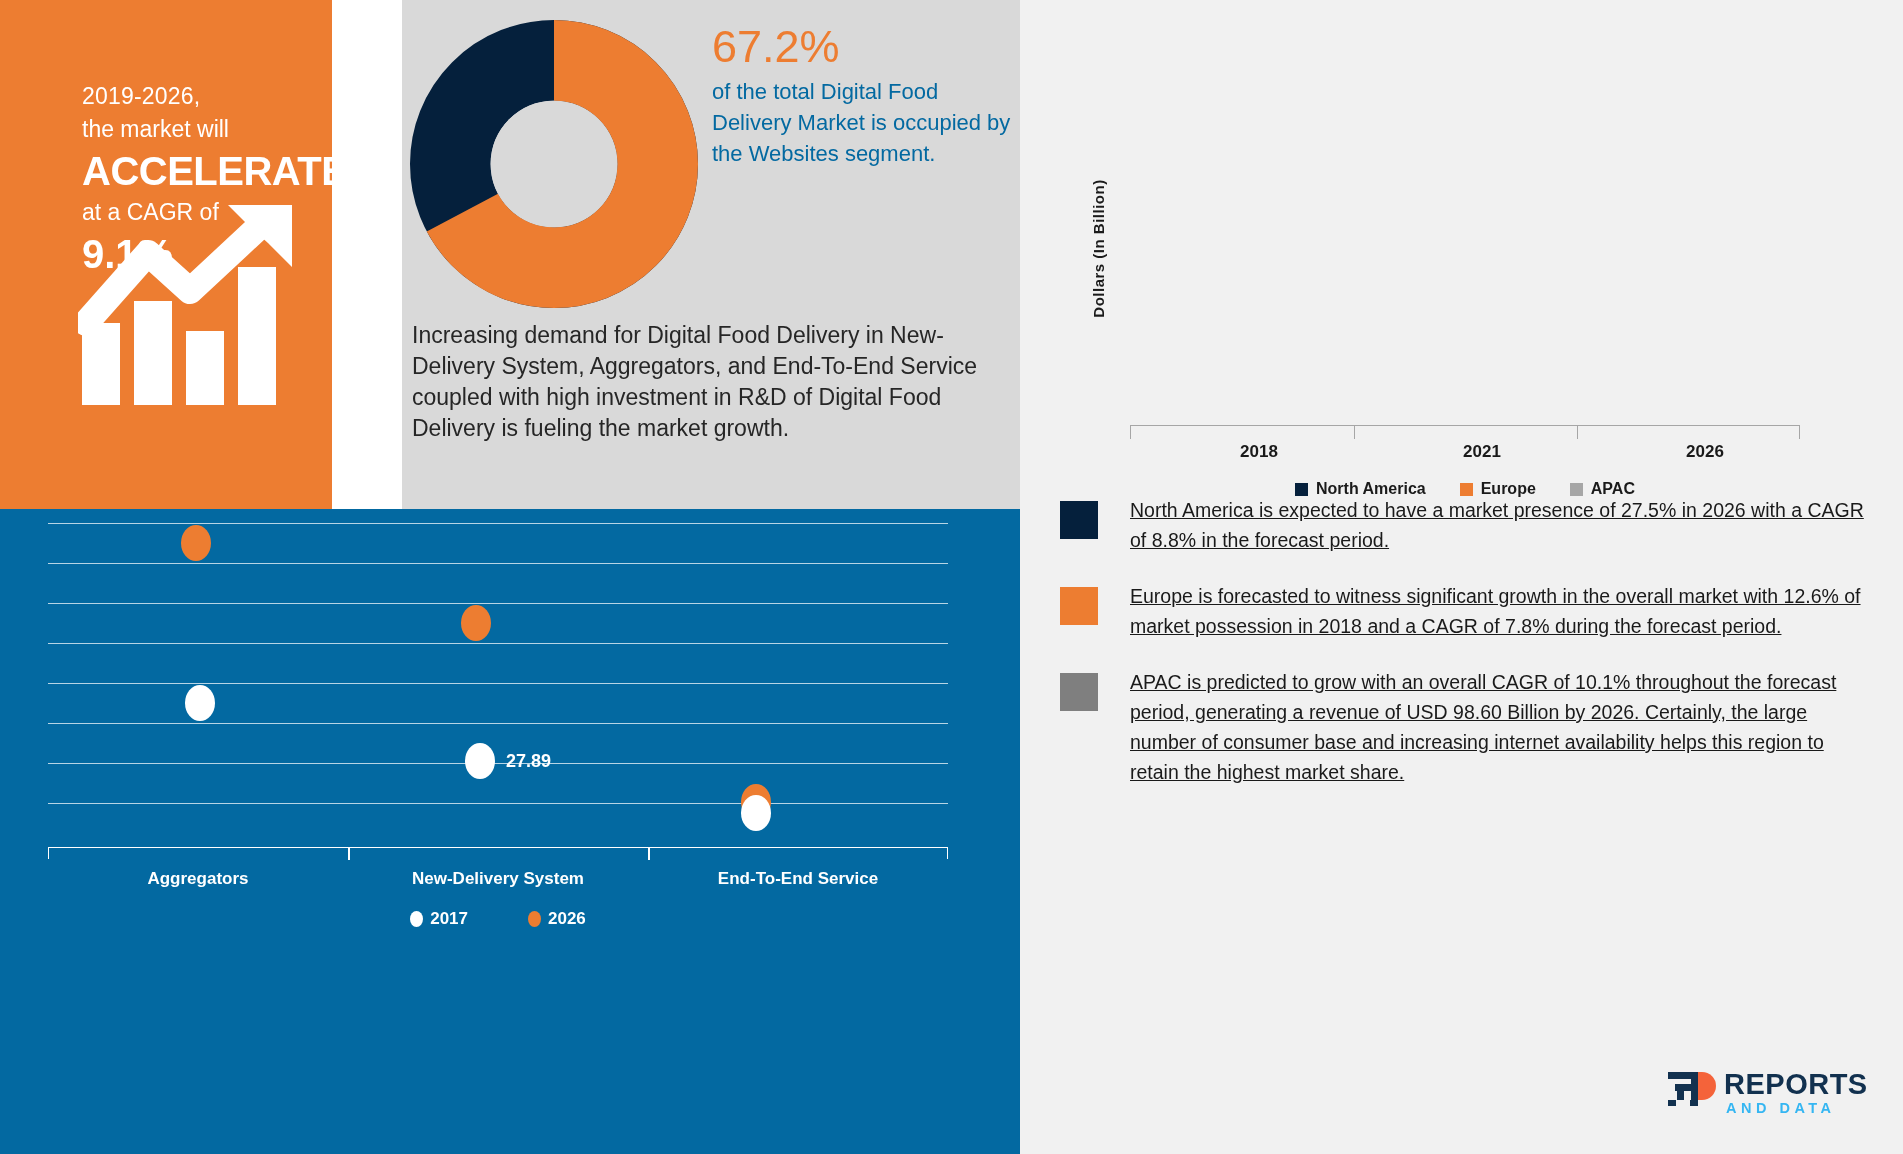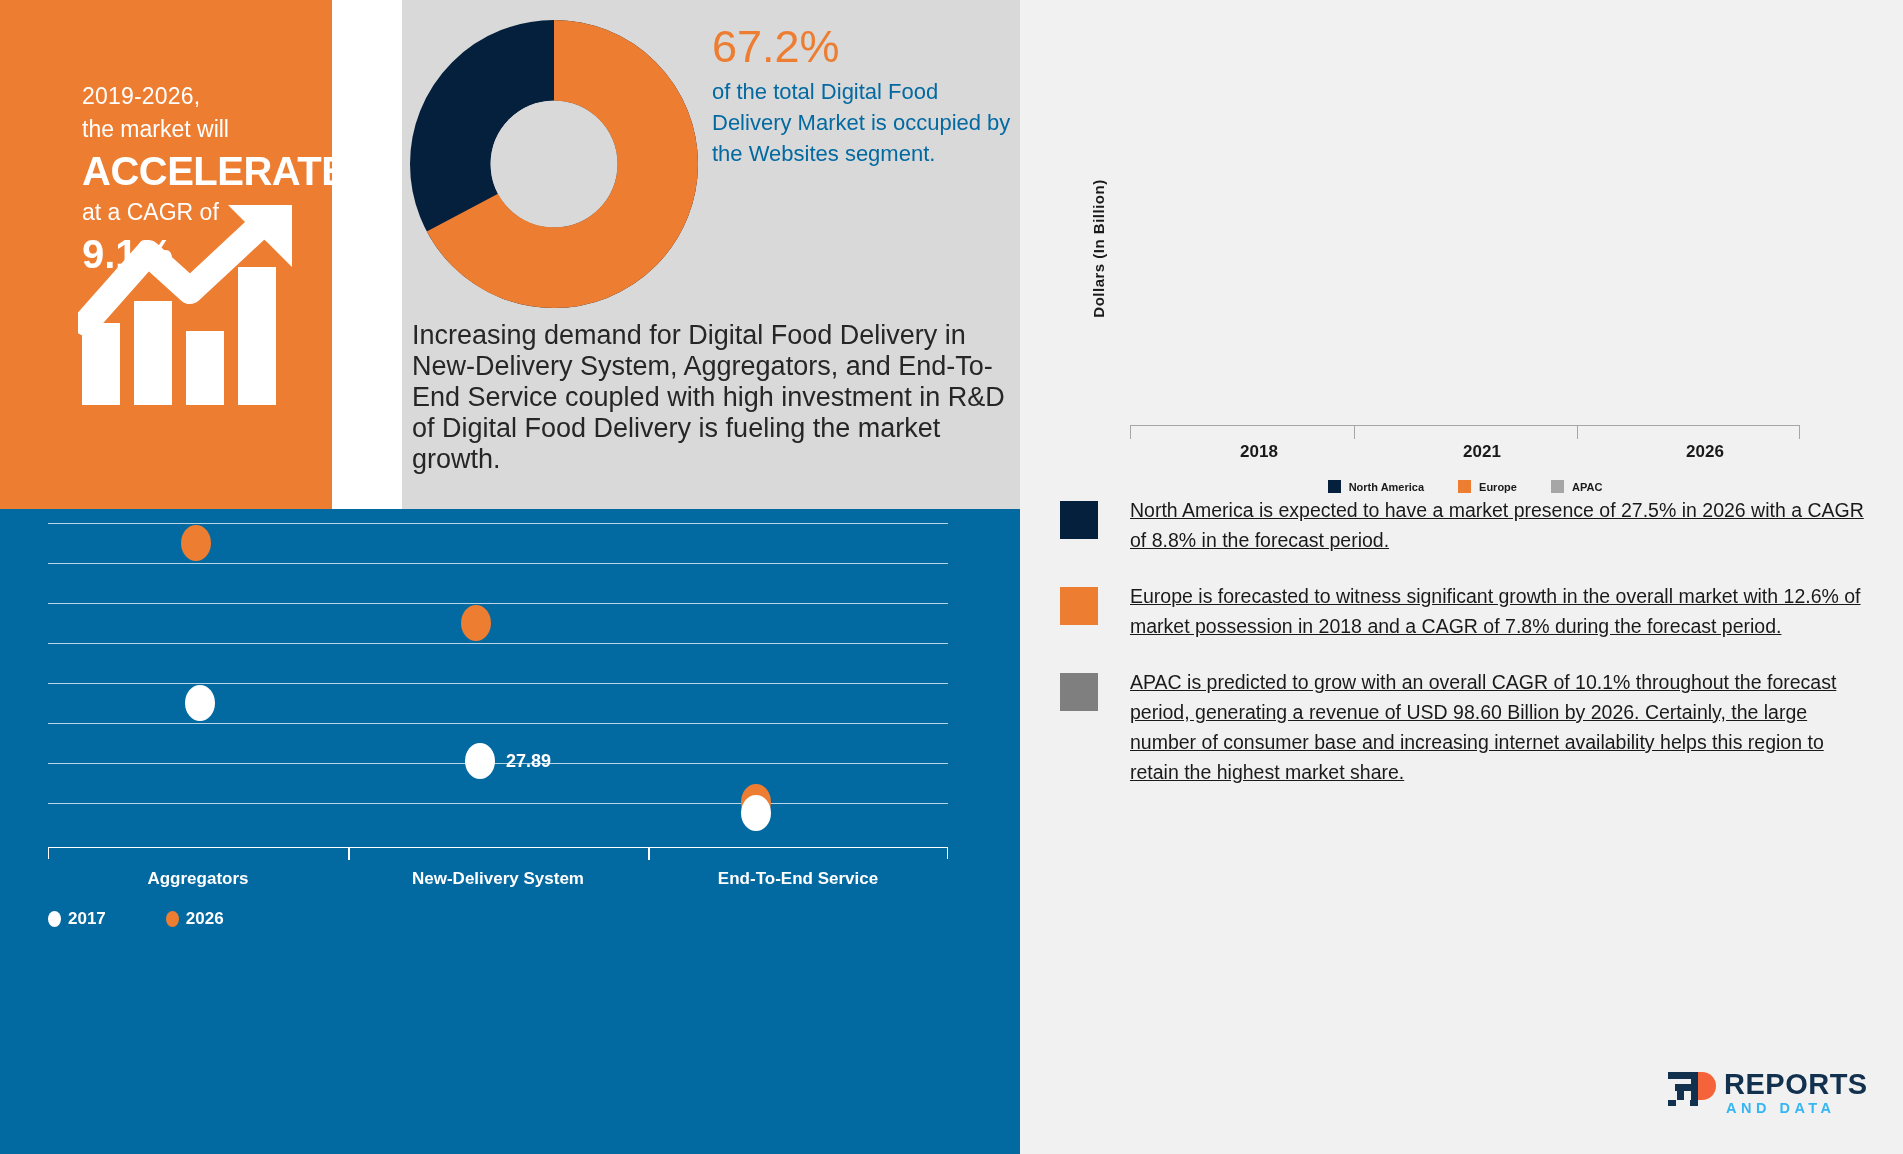--- a/index.html
+++ b/index.html
@@ -43,7 +43,7 @@
 
   .gray-paragraph {
     position:absolute; left:10px; top:320px; width:600px;
-    font-size:27px; line-height:31px; color:#262626;
+    font-size:23px; line-height:31px; color:#262626;
   }
 
   

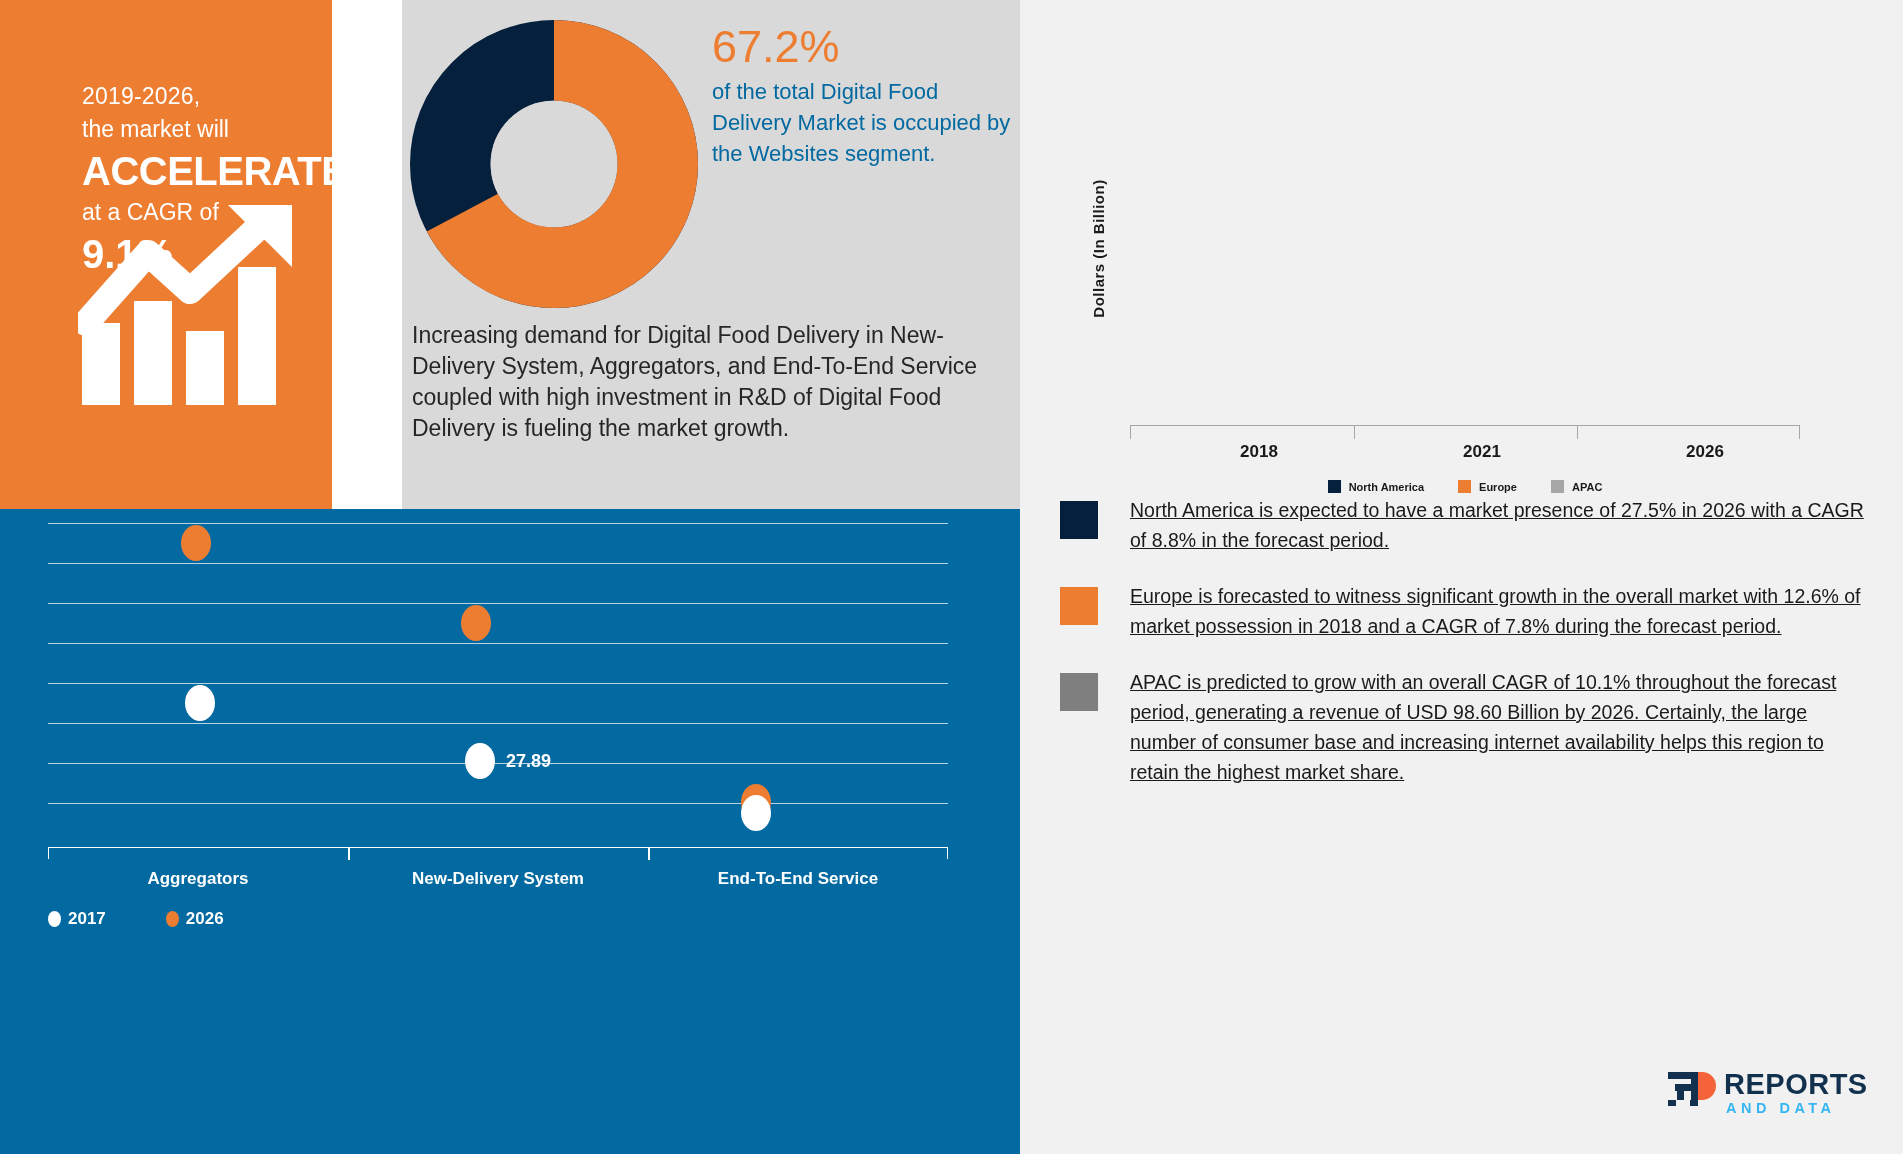--- a/index.html
+++ b/index.html
@@ -127,7 +127,7 @@
     position:absolute; top:410px; left:90px; width:670px;
     display:flex; justify-content:center; align-items:center; gap:34px;
   }
-  .bl-item { display:flex; align-items:center; gap:8px; font-size:11px; font-weight:bold; color:#1a1a1a;}
+  .bl-item { display:flex; align-items:center; gap:8px; font-size:16px; font-weight:bold; color:#1a1a1a;}
   .bl-swatch { width:13px; height:13px; display:inline-block; }
 
   

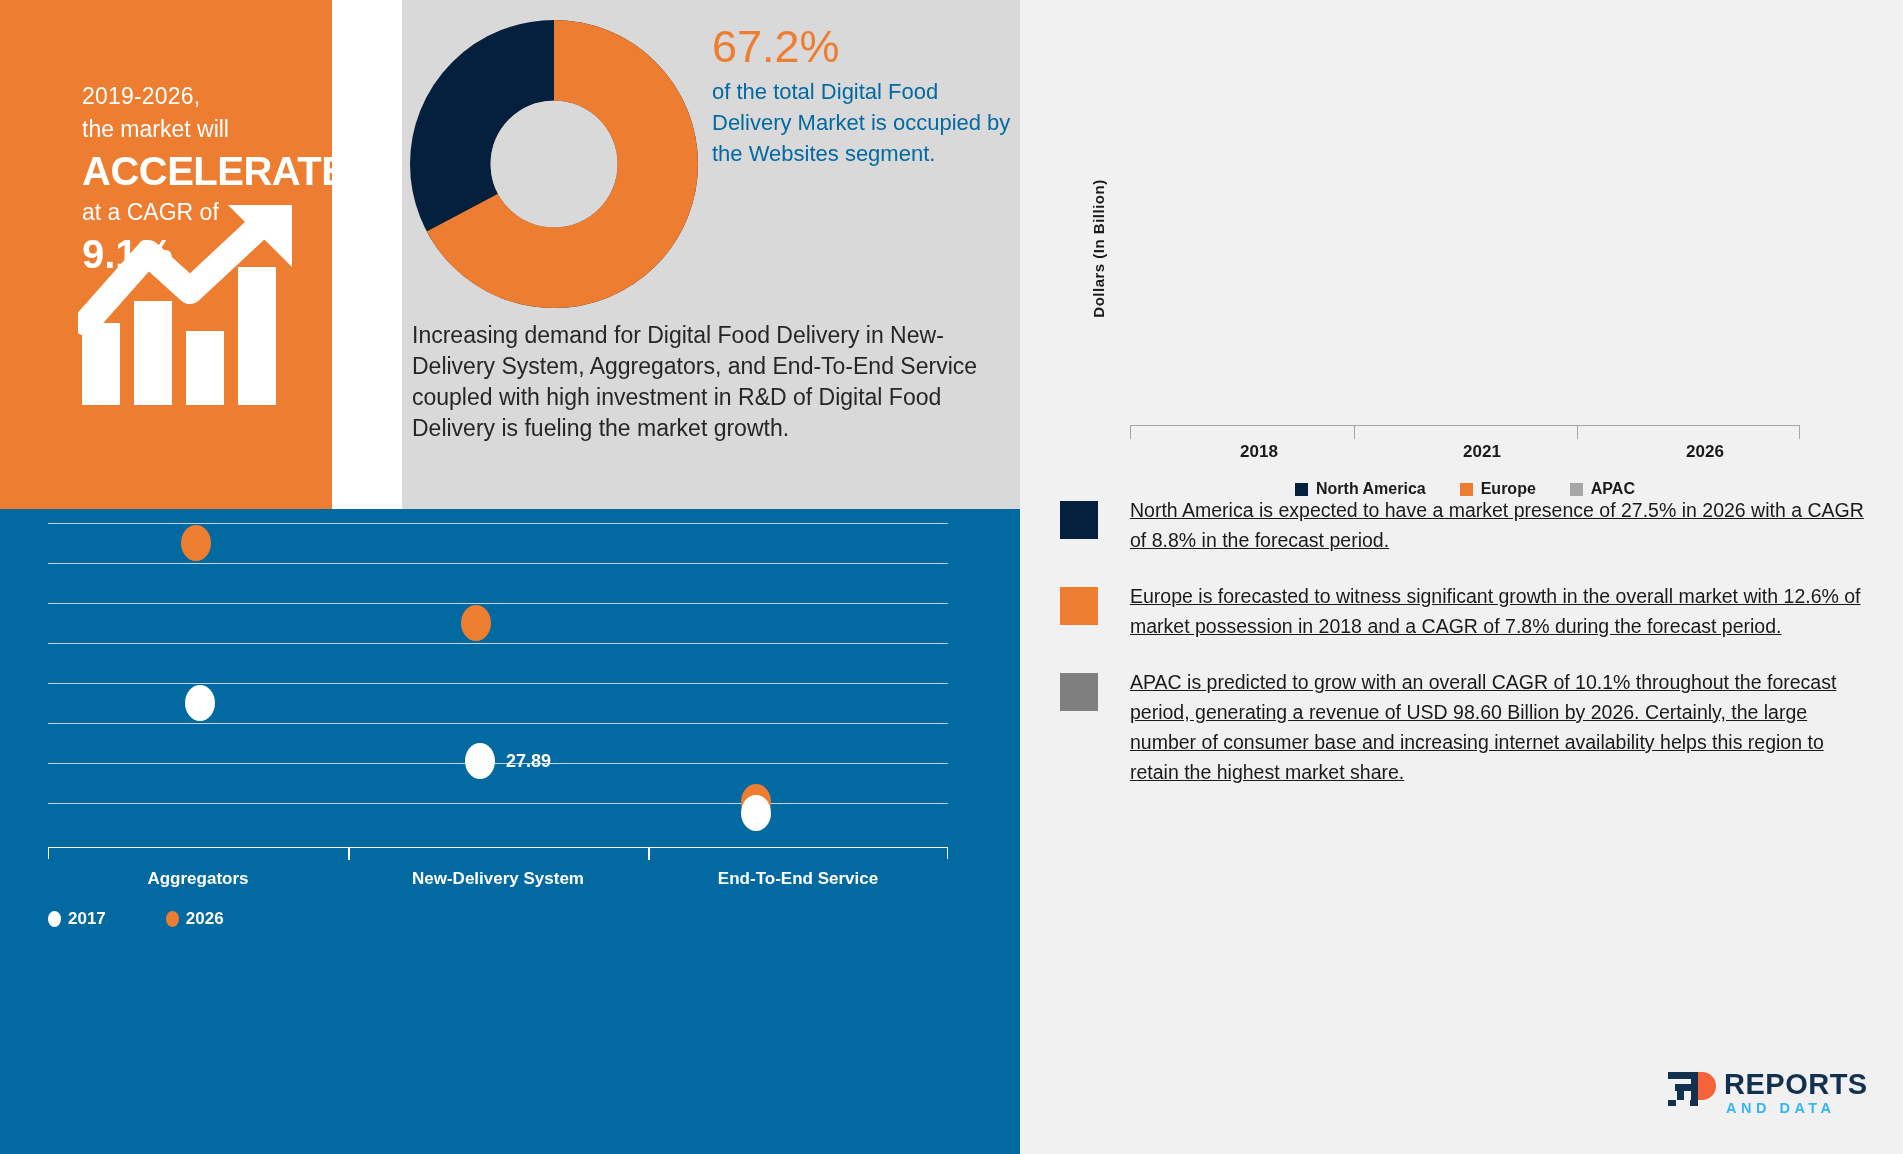--- a/index.html
+++ b/index.html
@@ -81,7 +81,7 @@
   }
   .dp-legend {
     position:absolute; top:388px; left:0; width:900px;
-    display:flex; gap:60px; align-items:center;
+    display:flex; justify-content:center; gap:60px; align-items:center;
   }
   .dp-leg-item { display:flex; align-items:center; gap:7px; font-size:17px; font-weight:bold; }
   .dp-swatch { width:13px; height:16px; border-radius:50%; display:inline-block; }

